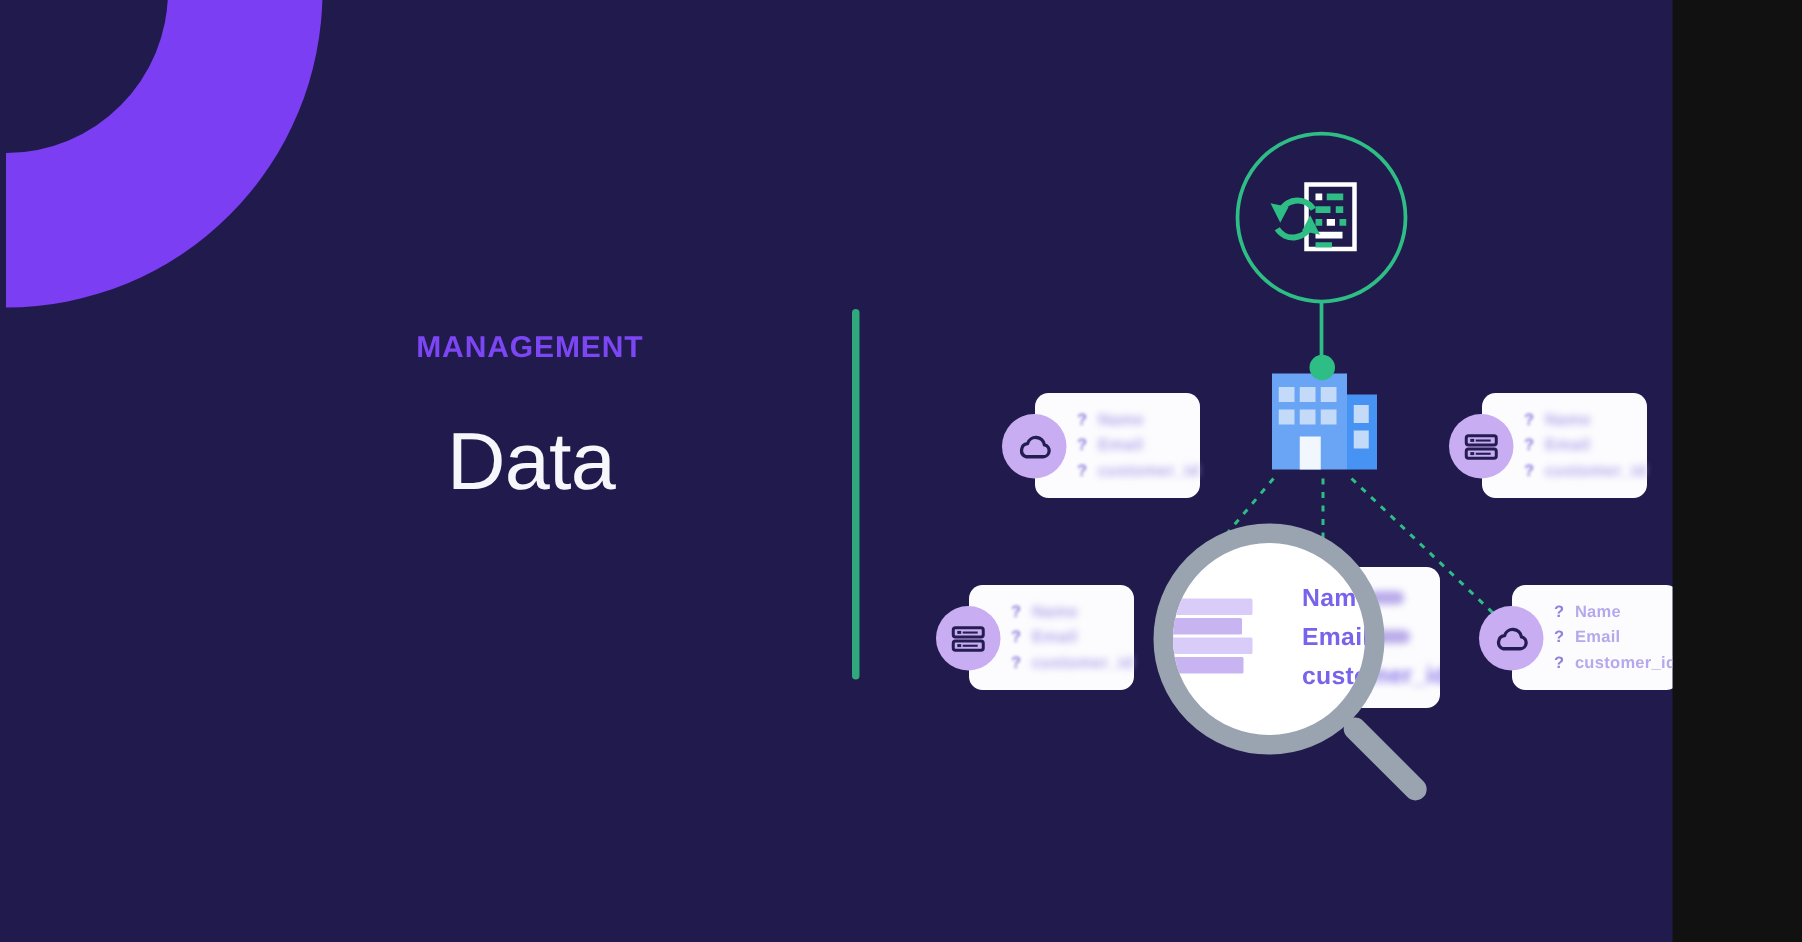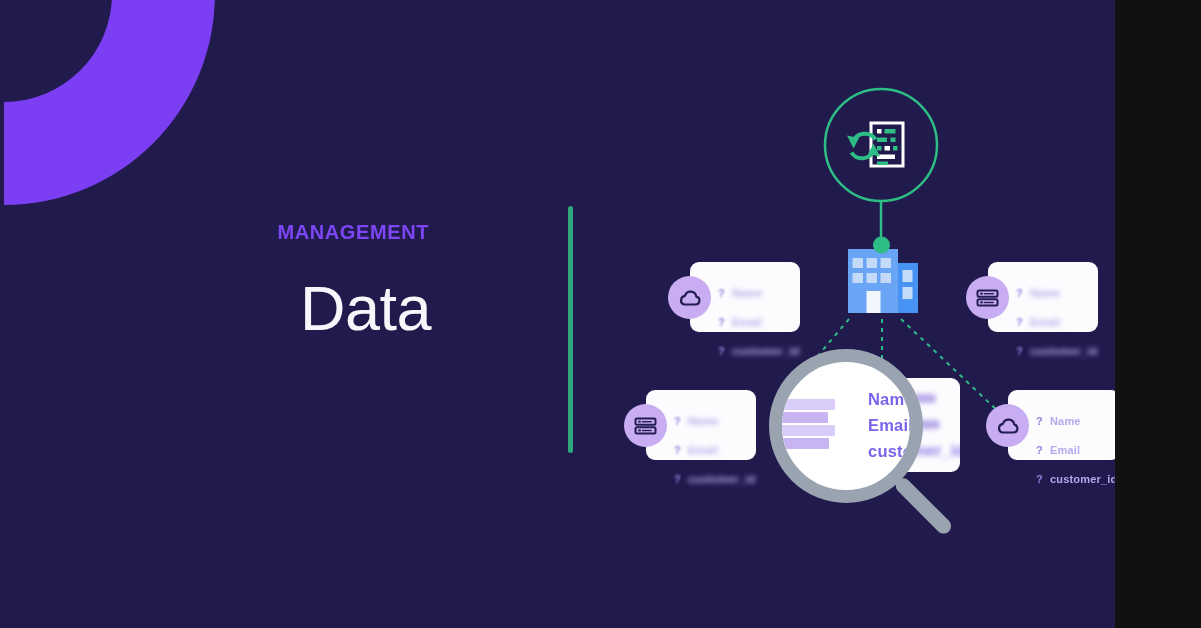--- a/index.html
+++ b/index.html
@@ -27,8 +27,8 @@
     white-space:nowrap;
   }
   .title{
-    position:absolute;right:684px;top:266px;text-align:right;
-    font-size:63px;line-height:84px;font-weight:300;color:var(--title);
+    position:absolute;right:705px;top:266px;text-align:right;
+    font-size:54px;line-height:84px;font-weight:300;color:var(--title);
     letter-spacing:-.5px;white-space:nowrap;
   }
   .divider{

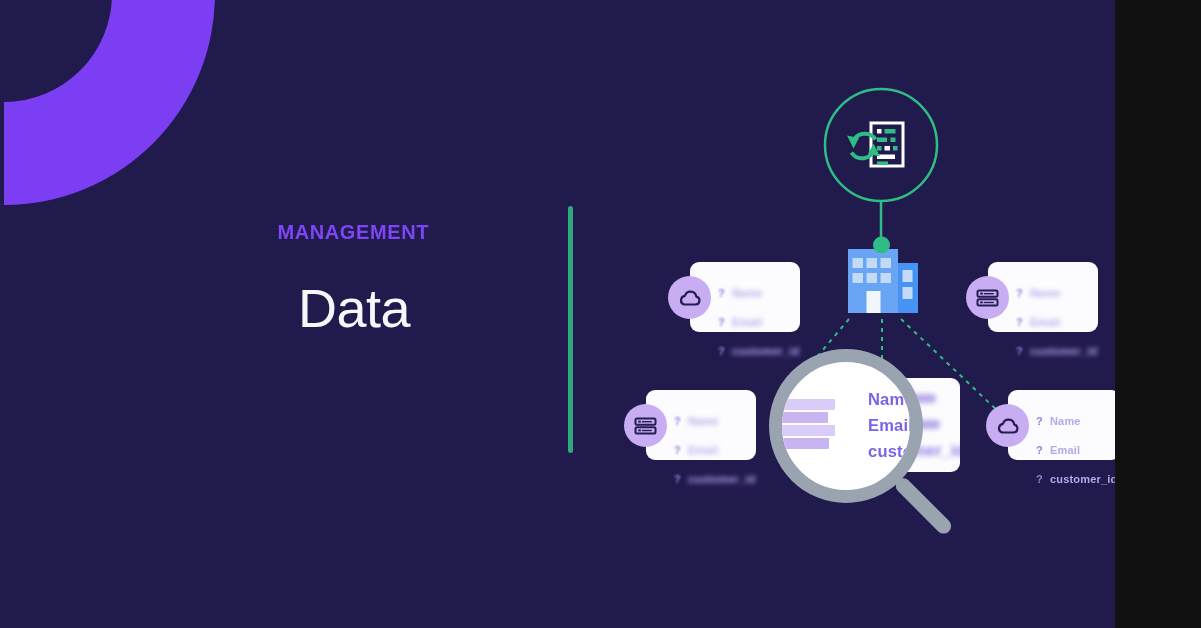--- a/index.html
+++ b/index.html
@@ -55,7 +55,7 @@
   }
   .rows{position:absolute;left:28px;top:10px;}
   .row{height:16px;line-height:16px;margin-bottom:1px;white-space:nowrap;
-    font-size:11px;font-weight:700;letter-spacing:.2px;margin-top:13px;}
+    font-size:11px;font-weight:700;letter-spacing:.2px;}
   .row .q{color:var(--question);display:inline-block;margin-right:7px;}
   .row .lbl{color:var(--row-label);display:inline-block;}
   .blurred .lbl{filter:blur(2.6px);}

